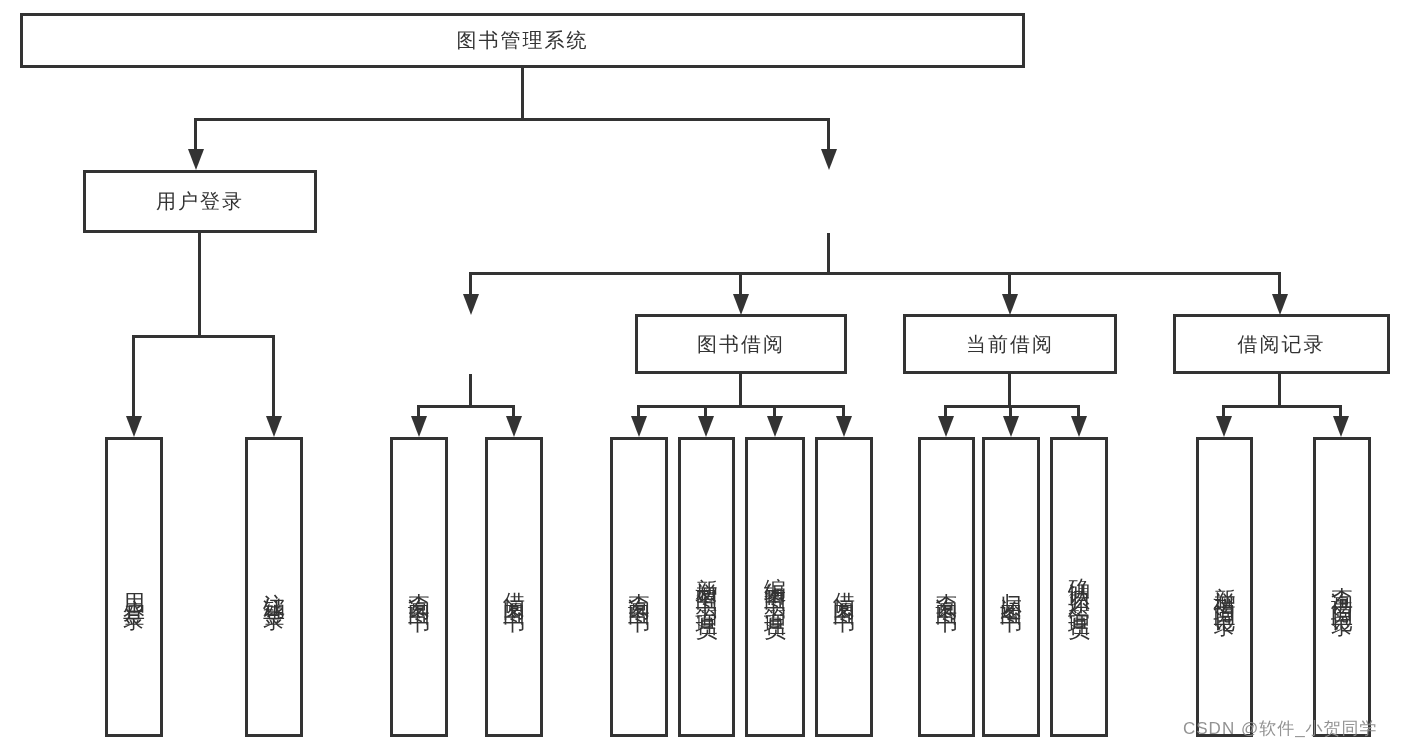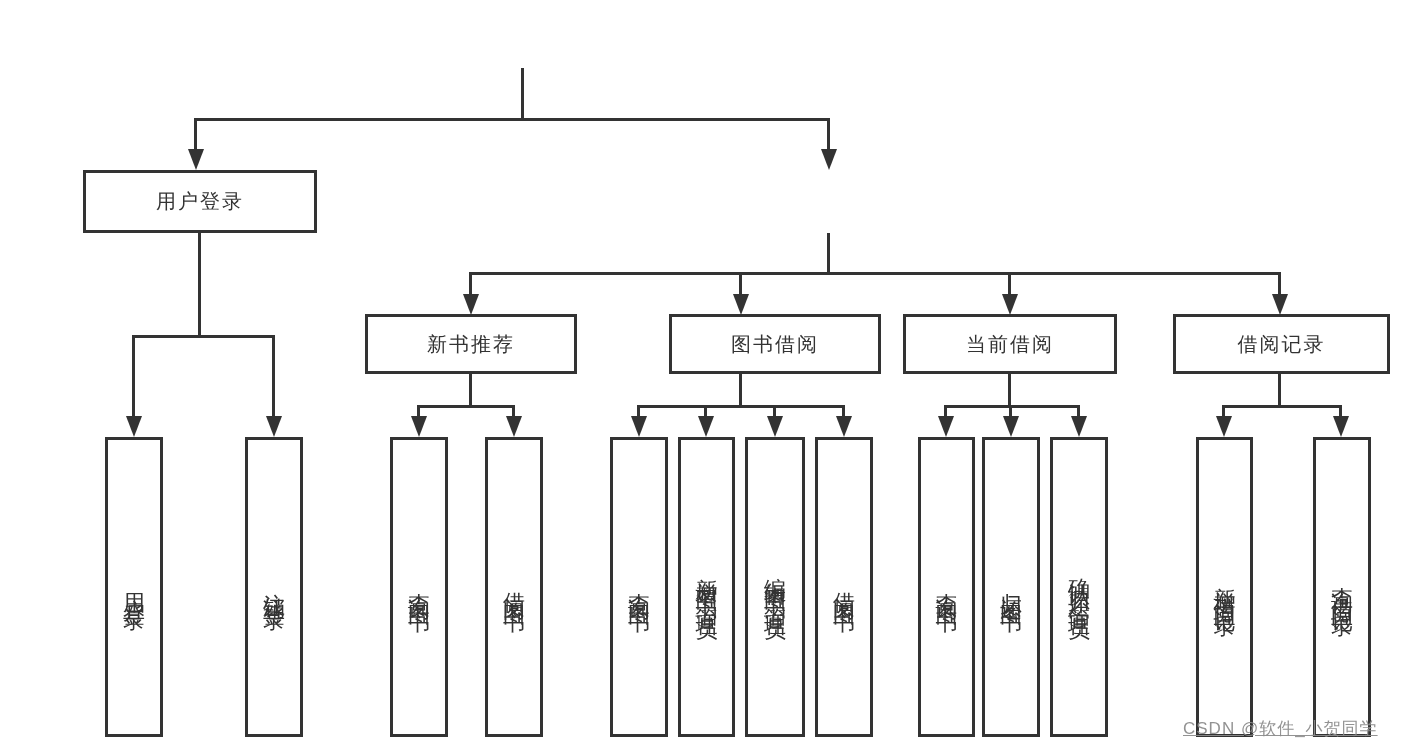--- a/index.html
+++ b/index.html
@@ -38,6 +38,9 @@
 
 <div id="canvas">
 
+  <div class="hbox" style="left:20px;top:13px;width:1005px;height:55px">
+    <span>图书管理系统</span>
+  </div>
 
   <div class="hbox" style="left:83px;top:170px;width:234px;height:63px">
     <span>用户登录</span>

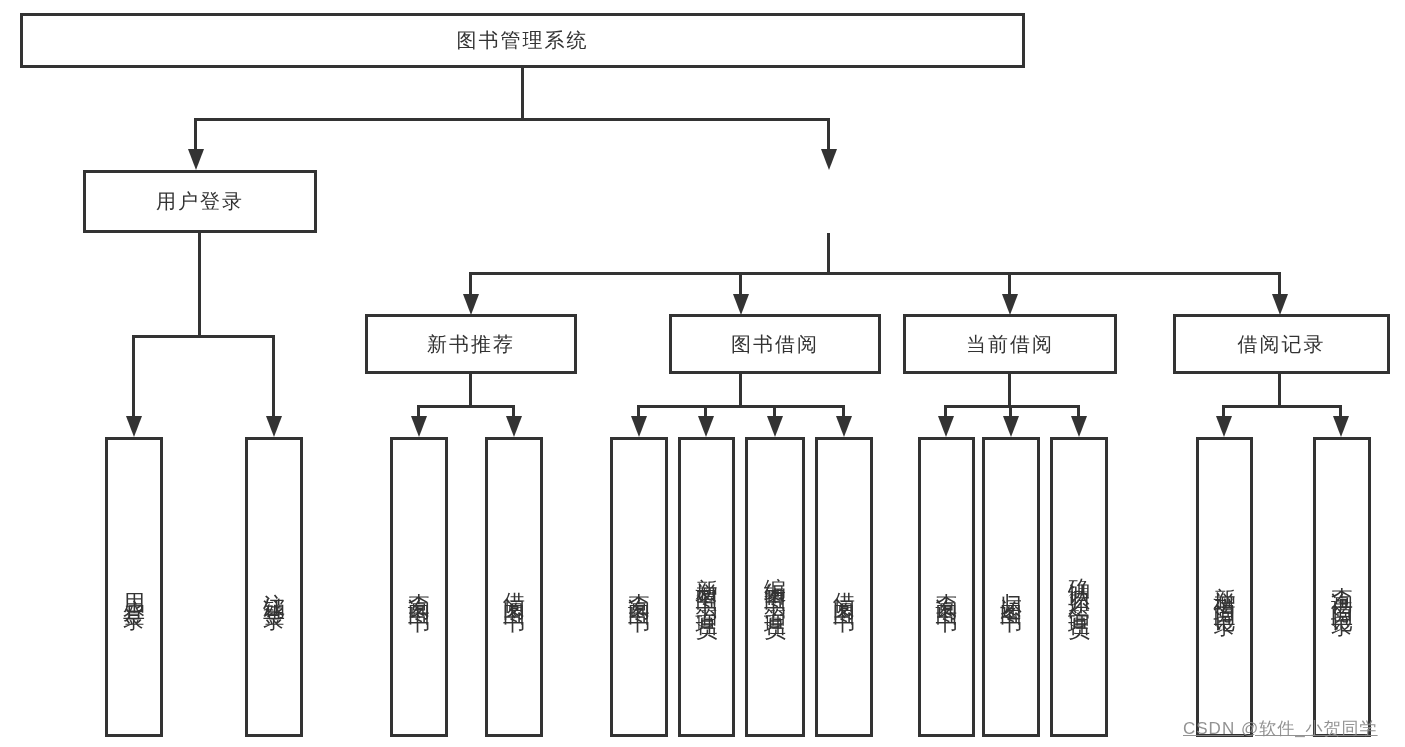--- a/index.html
+++ b/index.html
@@ -46,9 +46,6 @@
     <span>用户登录</span>
   </div>
 
-  <div class="hbox" style="left:365px;top:314px;width:212px;height:60px">
-    <span>新书推荐</span>
-  </div>
   <div class="hbox" style="left:669px;top:314px;width:212px;height:60px">
     <span>图书借阅</span>
   </div>

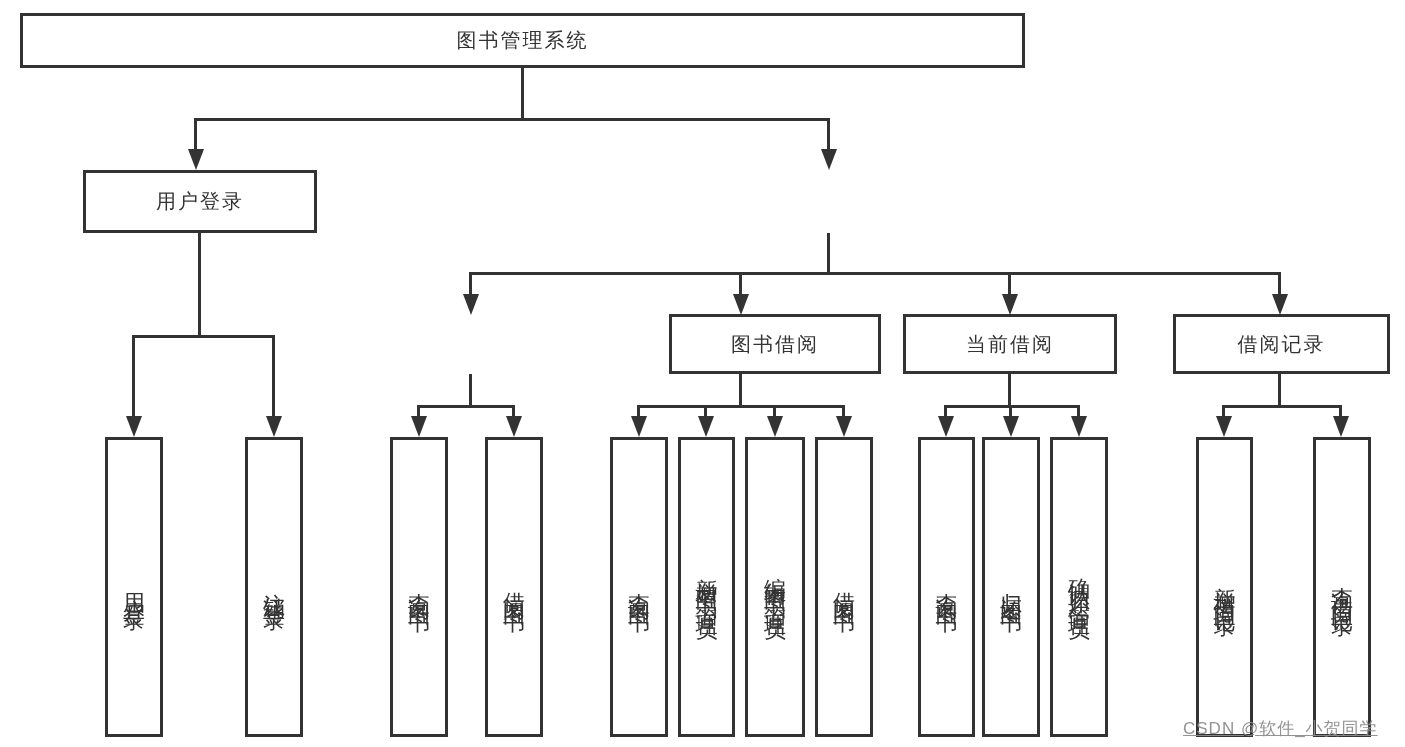--- a/index.html
+++ b/index.html
@@ -46,7 +46,7 @@
     <span>用户登录</span>
   </div>
 
-  <div class="hbox" style="left:669px;top:314px;width:212px;height:60px">
+  <div class="hbox" style="left:635px;top:314px;width:212px;height:60px">
     <span>图书借阅</span>
   </div>
   <div class="hbox" style="left:1173px;top:314px;width:217px;height:60px">

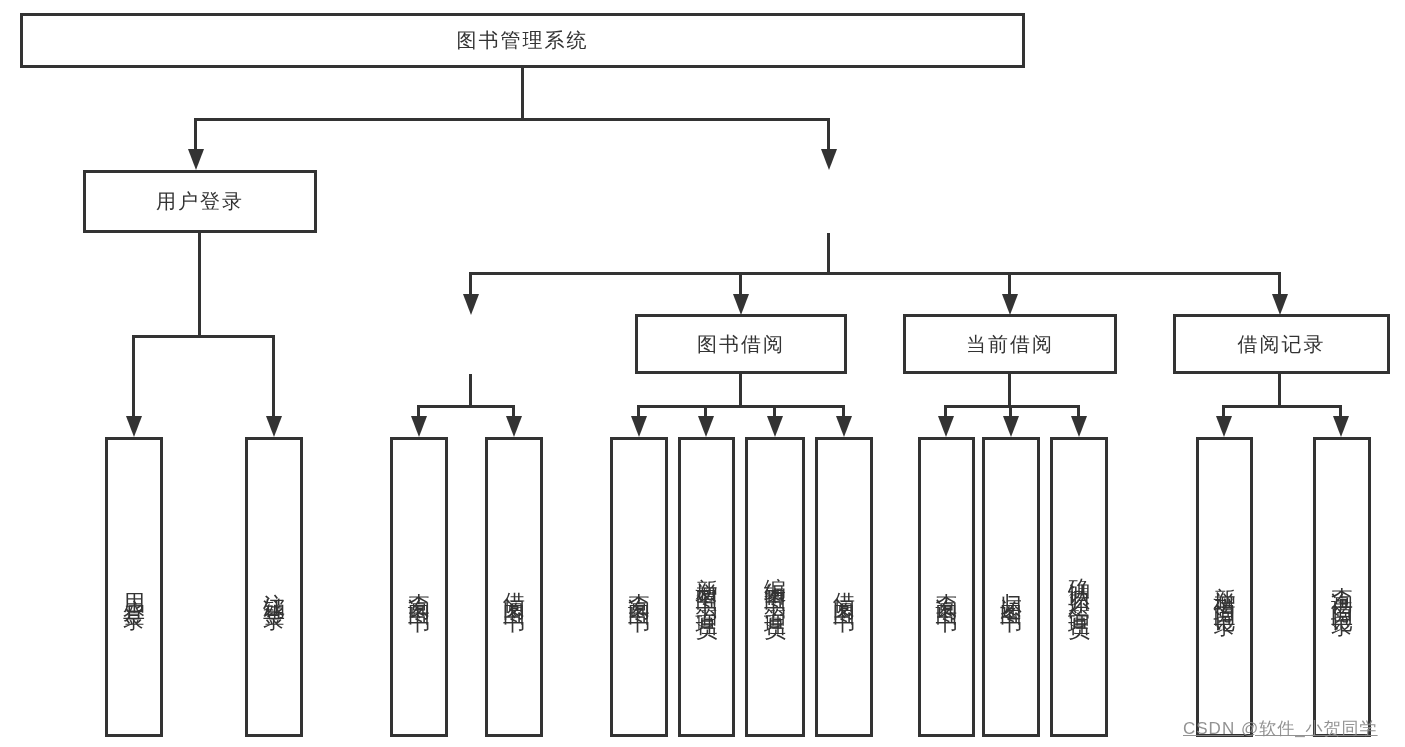--- a/index.html
+++ b/index.html
@@ -30,7 +30,7 @@
   }
   #watermark {
     position:absolute; left:1183px; top:717px; z-index:10;
-    font-size:17px; color:rgba(140,140,140,0.95); letter-spacing:1px; white-space:nowrap;text-decoration:underline;
+    font-size:17px; color:rgba(140,140,140,0.95); letter-spacing:1px; white-space:nowrap;
   }
 </style>
 </head>

